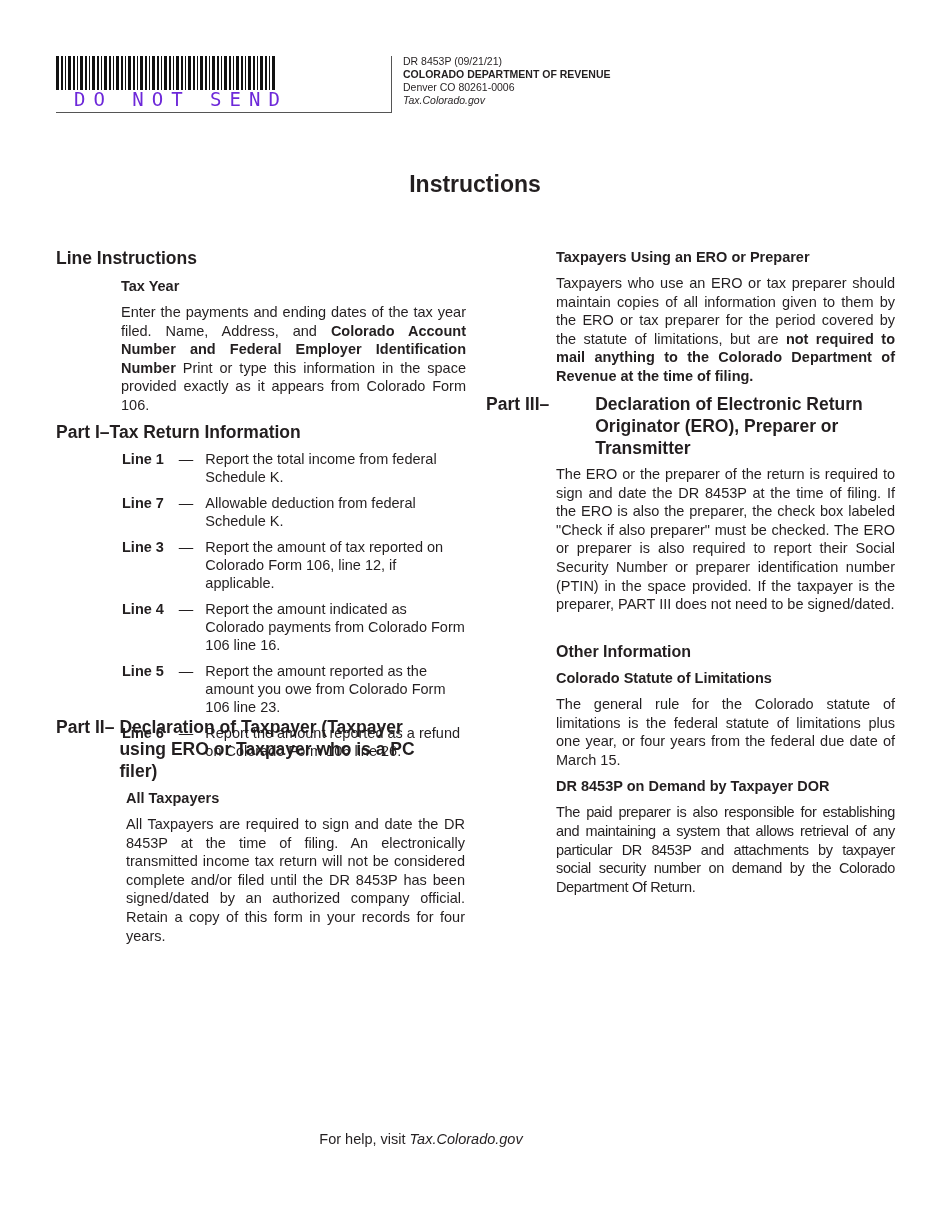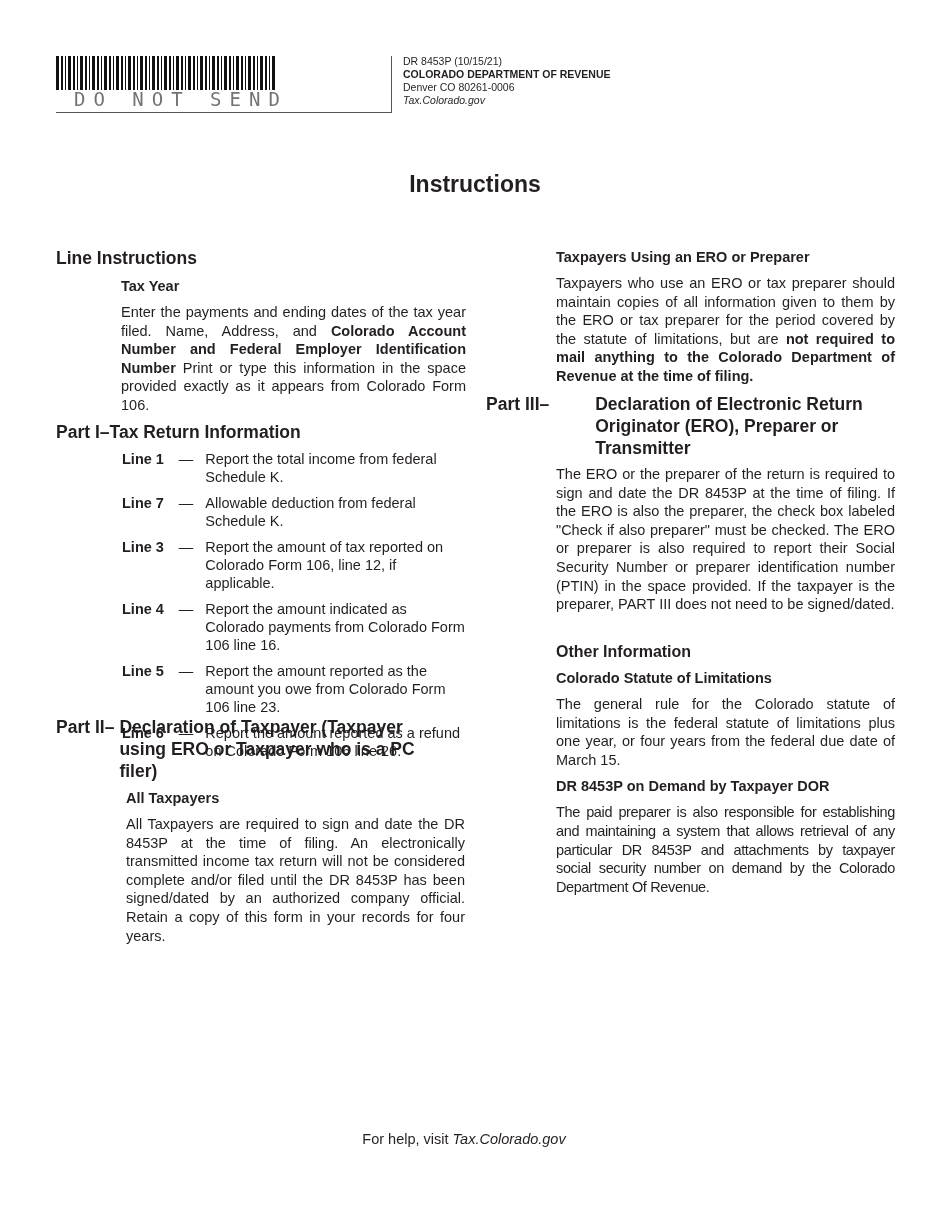--- a/index.html
+++ b/index.html
@@ -97,7 +97,7 @@
 </div>
 
 <div id="form-info" class="abs">
-  <div>DR 8453P (10/15/21)</div>
+  <div>DR 8453P (09/21/21)</div>
   <div class="b">COLORADO DEPARTMENT OF REVENUE</div>
   <div>Denver CO 80261-0006</div>
   <div class="i">Tax.Colorado.gov</div>

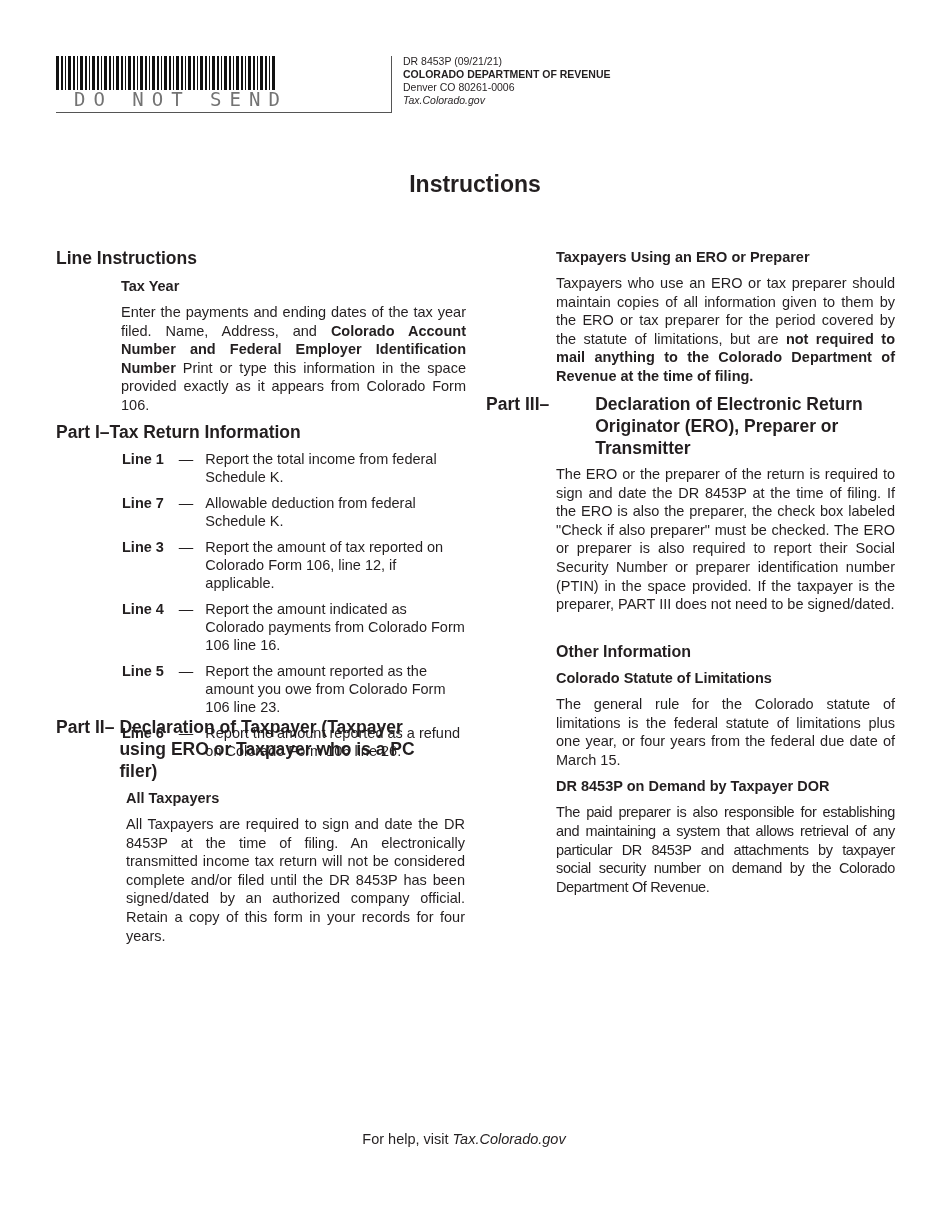--- a/index.html
+++ b/index.html
@@ -12,7 +12,7 @@
   
   #barcode-wrap { left: 56px; top: 56px; width: 335px; height: 56px; border-bottom: 1px solid #555; border-right: 1px solid #555; }
   #barcode { position: absolute; left: 0; top: 0; width: 220px; height: 34px; }
-  #do-not-send { position: absolute; left: 18px; top: 32px; font-family: "DejaVu Sans Mono", monospace; font-size: 19px; letter-spacing: 8px; color: #737373; }
+  #do-not-send { position: absolute; left: 18px; top: 32px; font-family: "DejaVu Sans Mono", monospace; font-size: 19px; letter-spacing: 8px; color: #6d28d9; }
   #form-info { left: 403px; top: 55px; font-size: 10.5px; line-height: 13px; }
   #form-info .b { font-weight: bold; }
   #form-info .i { font-style: italic; }

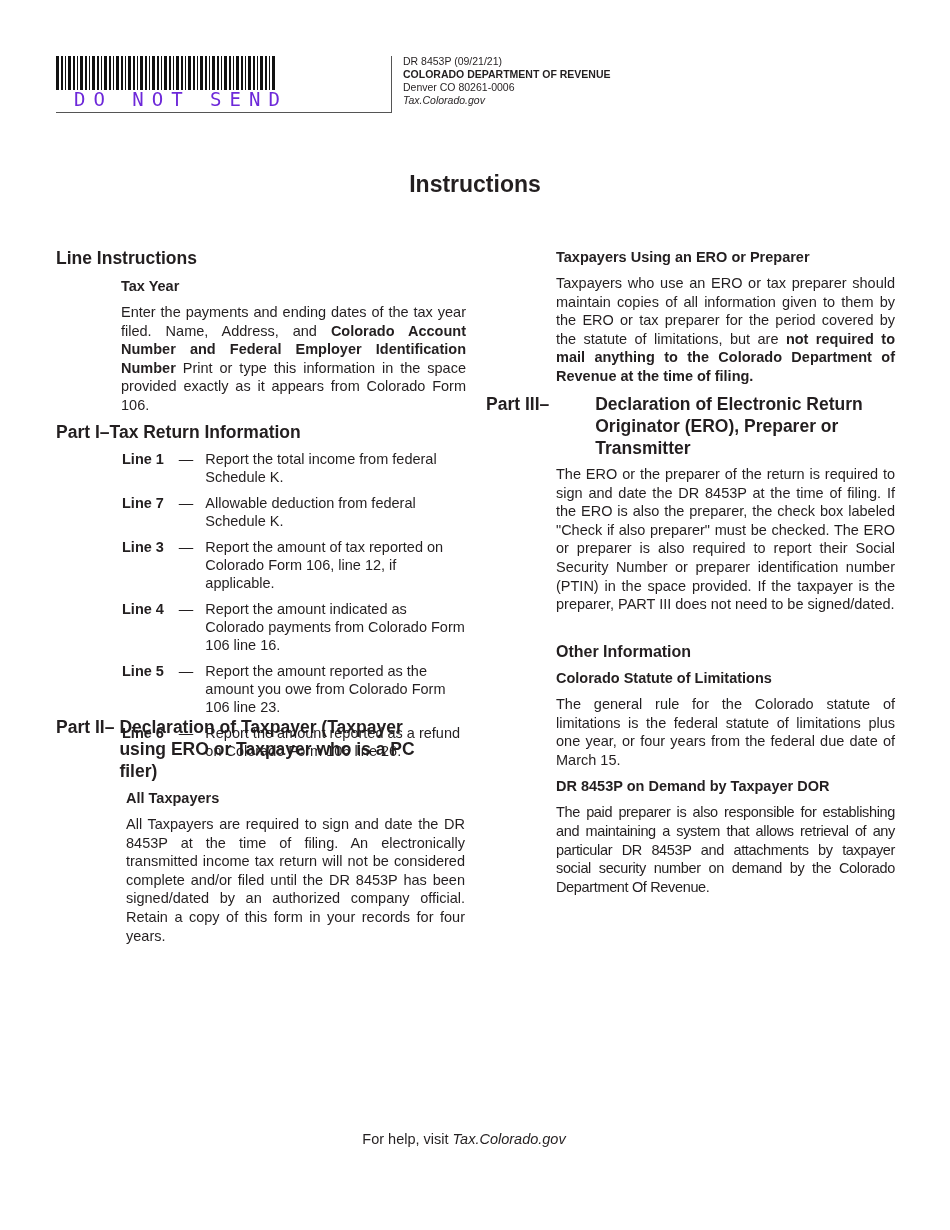--- a/index.html
+++ b/index.html
@@ -184,7 +184,7 @@
   <h3 style="margin-top:6px;">Colorado Statute of Limitations</h3>
   <p style="margin-top:8px;">The general rule for the Colorado statute of limitations is the federal statute of limitations plus one year, or four years from the federal due date of March 15.</p>
   <h3 style="margin-top:8px;">DR 8453P on Demand by Taxpayer DOR</h3>
-  <p style="margin-top:8px; letter-spacing:-0.35px;">The paid preparer is also responsible for establishing and maintaining a system that allows retrieval of any particular DR 8453P and attachments by taxpayer social security number on demand by the Colorado Department Of Revenue.</p>
+  <p style="margin-top:8px; letter-spacing:-0.35px;">The paid preparer is also responsible for establishing and maintaining a system that allows retrieval of any particular DR 8453P and attachments by taxpayer social security number on demand by the Colorado Department Of Return.</p>
 </div>
 
 <div class="abs" style="left:0; width:842px; top:1131px; text-align:center; font-size:14.5px;margin-left:43px;">

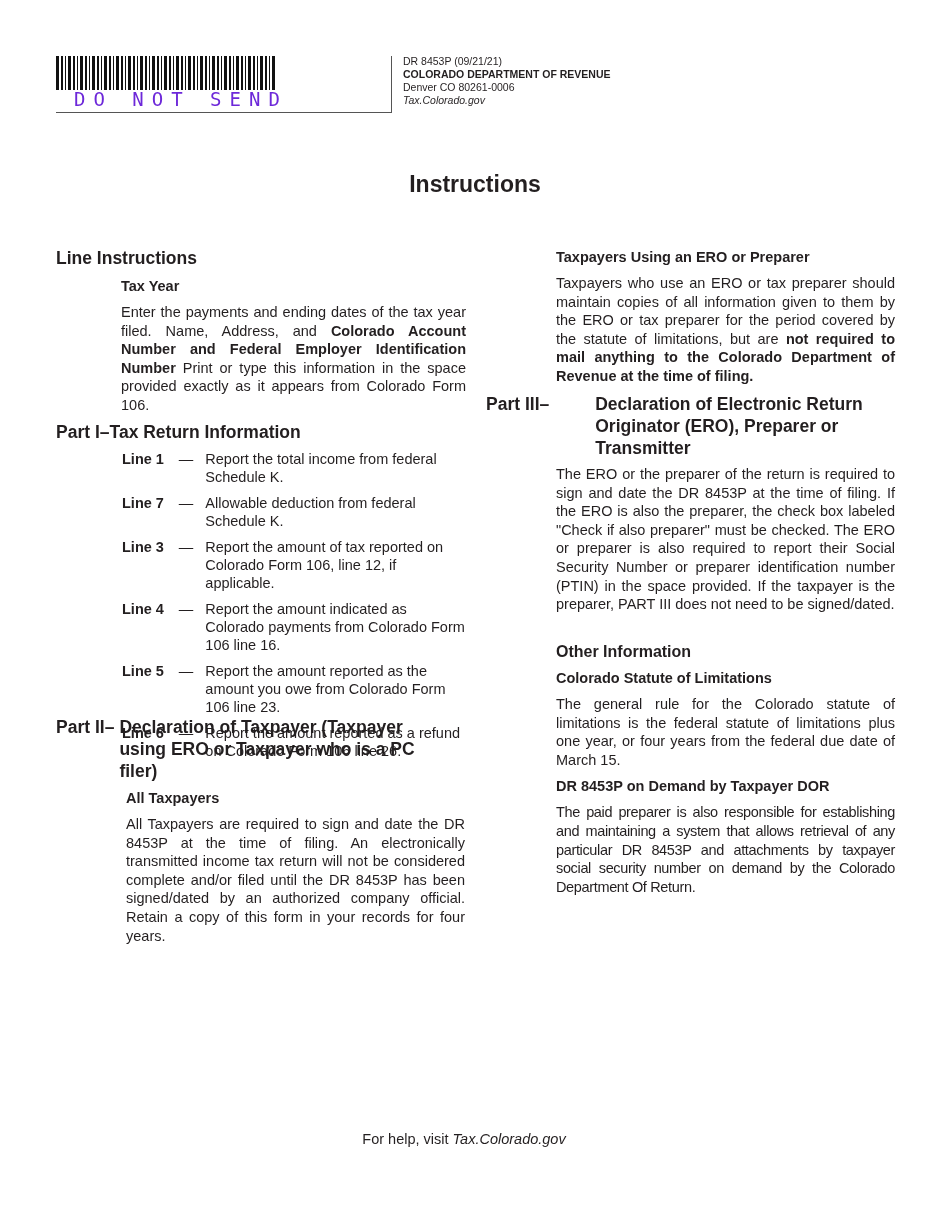--- a/index.html
+++ b/index.html
@@ -187,7 +187,7 @@
   <p style="margin-top:8px; letter-spacing:-0.35px;">The paid preparer is also responsible for establishing and maintaining a system that allows retrieval of any particular DR 8453P and attachments by taxpayer social security number on demand by the Colorado Department Of Return.</p>
 </div>
 
-<div class="abs" style="left:0; width:842px; top:1131px; text-align:center; font-size:14.5px;margin-left:43px;">
+<div class="abs" style="left:0; width:842px; top:1131px; text-align:center; font-size:14.5px;">
   <span>For help, visit </span><i>Tax.Colorado.gov</i>
 </div>
 

